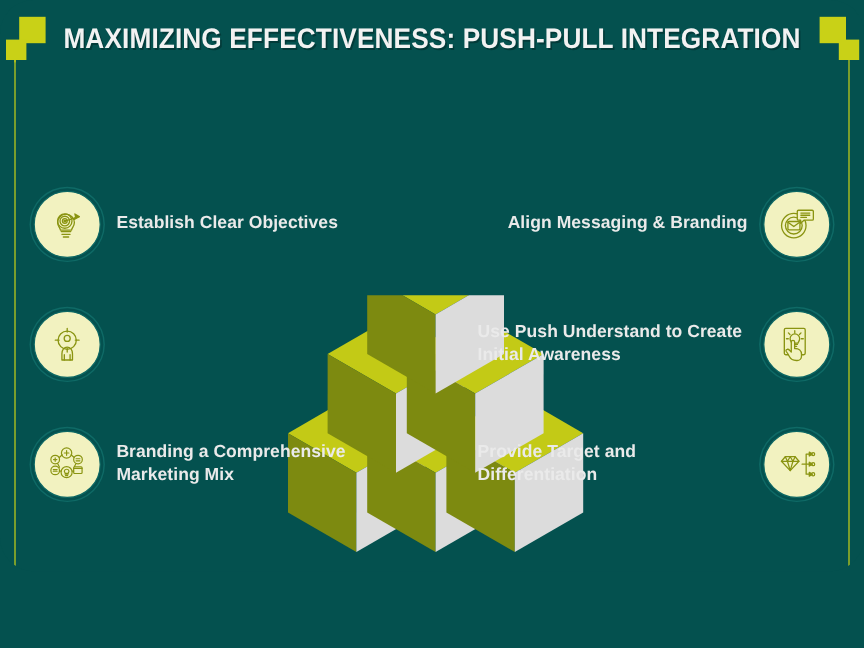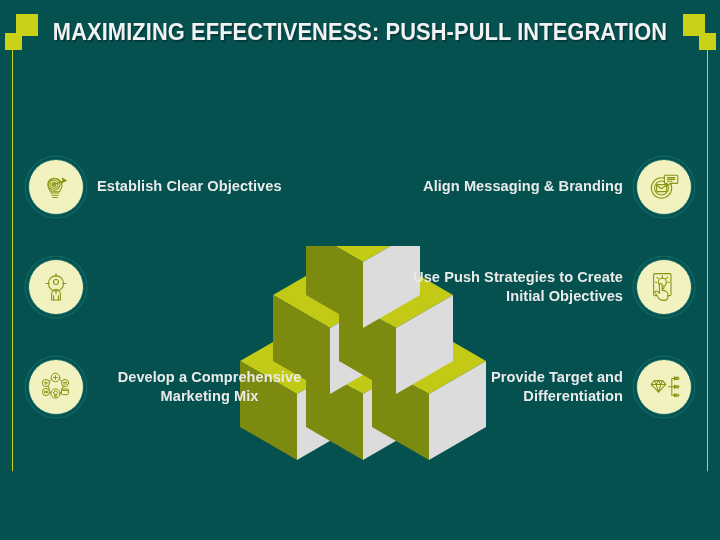--- a/index.html
+++ b/index.html
@@ -126,7 +126,7 @@
     letter-spacing: 0.05px;
     font-family: "Liberation Sans", sans-serif;
   }
-  .col-left  .item-label { margin-left: 13px; text-align: center;  max-width: 225px;}
+  .col-left  .item-label { margin-left: 13px; text-align: left;  max-width: 225px;}
   .col-right .item-label { margin-right: 13px; text-align: right; max-width: 225px;}
 </style>
 </head>

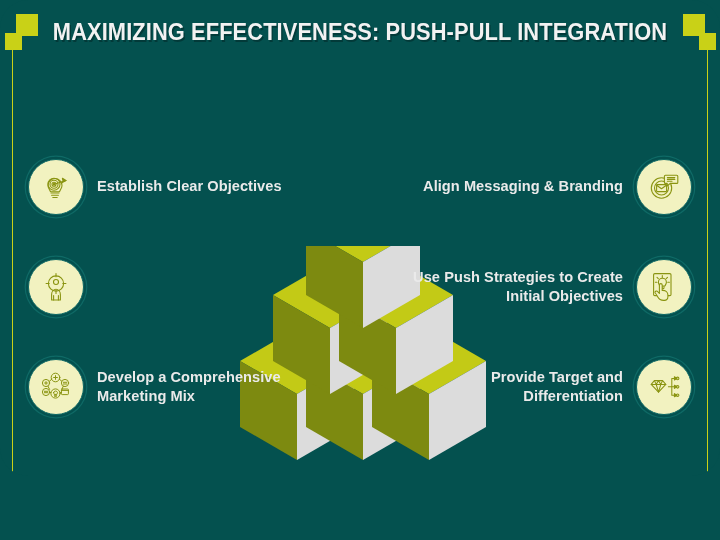--- a/index.html
+++ b/index.html
@@ -127,7 +127,7 @@
     font-family: "Liberation Sans", sans-serif;
   }
   .col-left  .item-label { margin-left: 13px; text-align: left;  max-width: 225px;}
-  .col-right .item-label { margin-right: 13px; text-align: right; max-width: 225px;}
+  .col-right .item-label { margin-right: 13px; text-align: left; max-width: 225px;}
 </style>
 </head>
 <body>

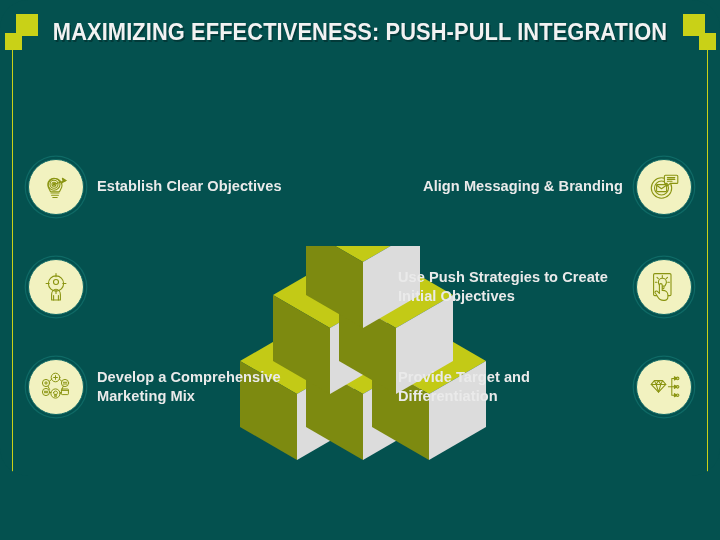--- a/index.html
+++ b/index.html
@@ -236,7 +236,7 @@
     </div>
 
     <div class="item">
-      <span class="item-label">Use Push Strategies to Create Initial Objectives</span>
+      <span class="item-label">Use Push Understand to Create Initial Awareness</span>
       <span class="icon-circle">
         <svg width="34" height="34" viewBox="0 0 34 34" fill="none" stroke="#8a9411" stroke-width="1.1" stroke-linecap="round" stroke-linejoin="round">
           <rect x="6.6" y="3.6" width="17.4" height="22" rx="1.2"></rect>

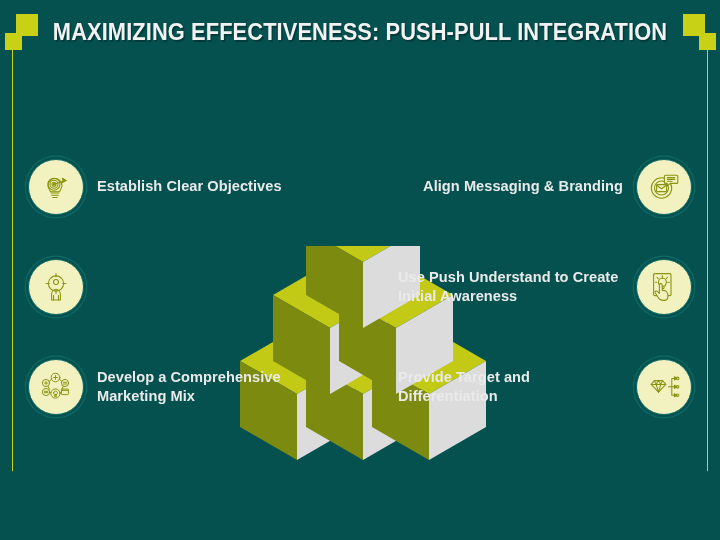--- a/index.html
+++ b/index.html
@@ -214,7 +214,7 @@
           <path d="M10.4 11.3 12.9 9M20.2 9l2.4 2.1M9 16.3l1.6 3.1M24.4 16.3 23 18.7M10.5 22.6h1.4M21.2 22.6h1.2"></path>
         </svg>
       </span>
-      <span class="item-label">Develop a Comprehensive Marketing Mix</span>
+      <span class="item-label">Branding a Comprehensive Marketing Mix</span>
     </div>
 
   </div>

